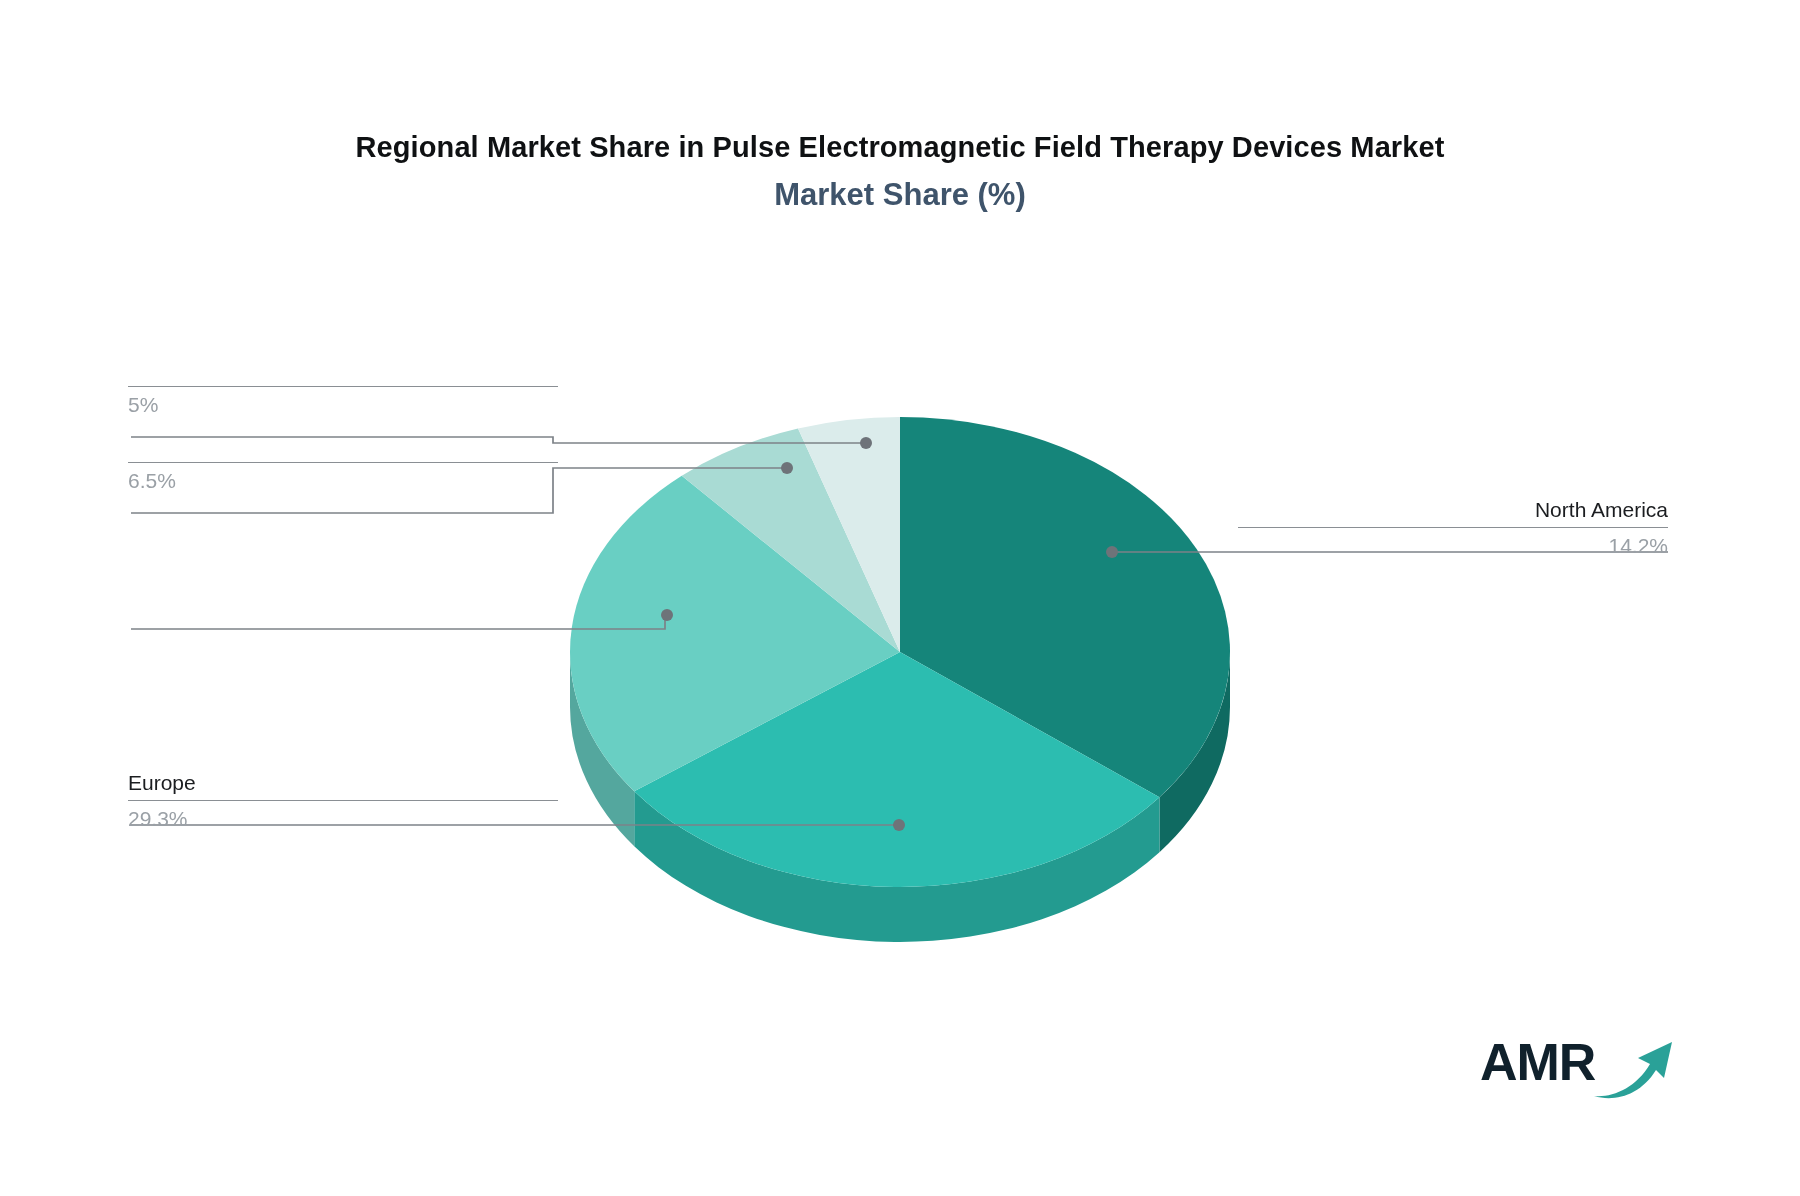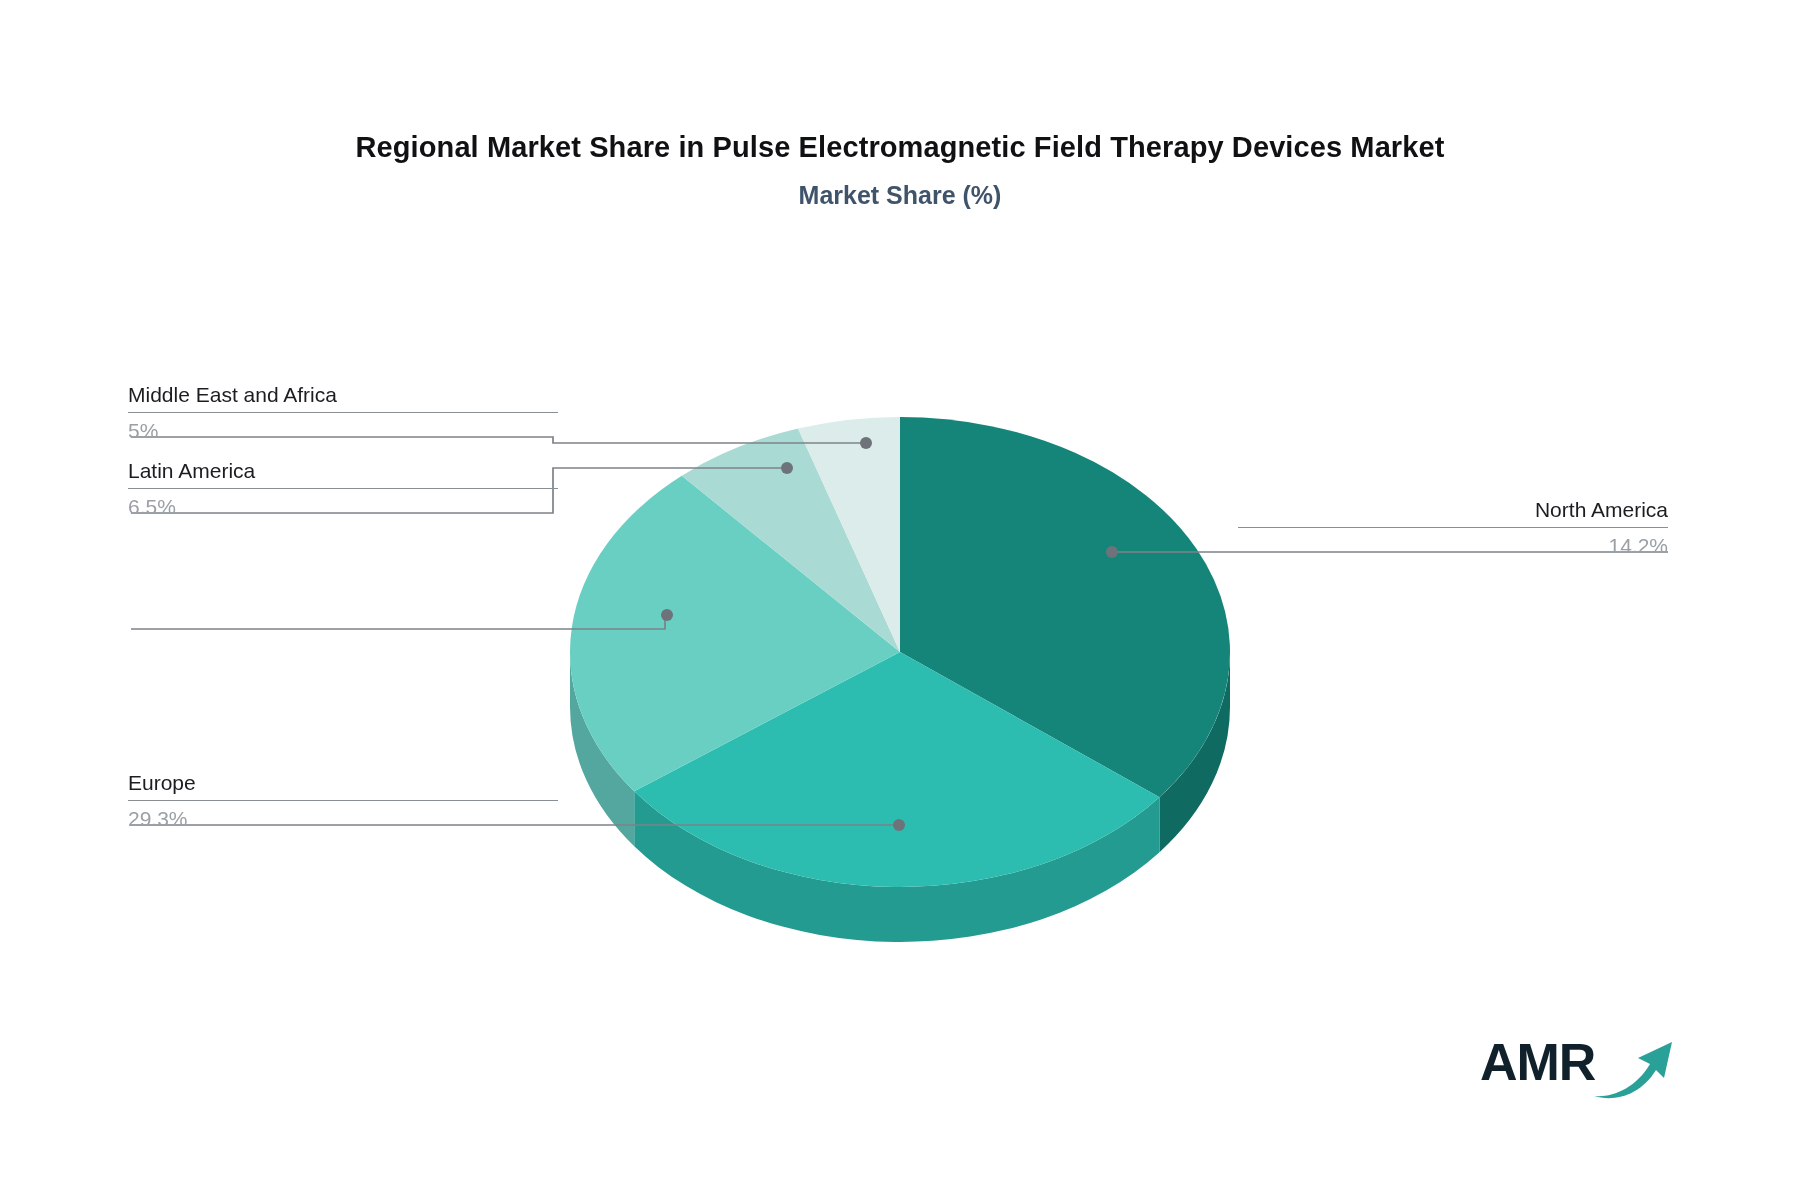--- a/index.html
+++ b/index.html
@@ -40,7 +40,7 @@
   }
   .chart-subtitle {
     margin-top: 13px;
-    font-size: 25px;
+    font-size: 31px;
     font-weight: bold;
     color: #3f546b;
     line-height: 32px;

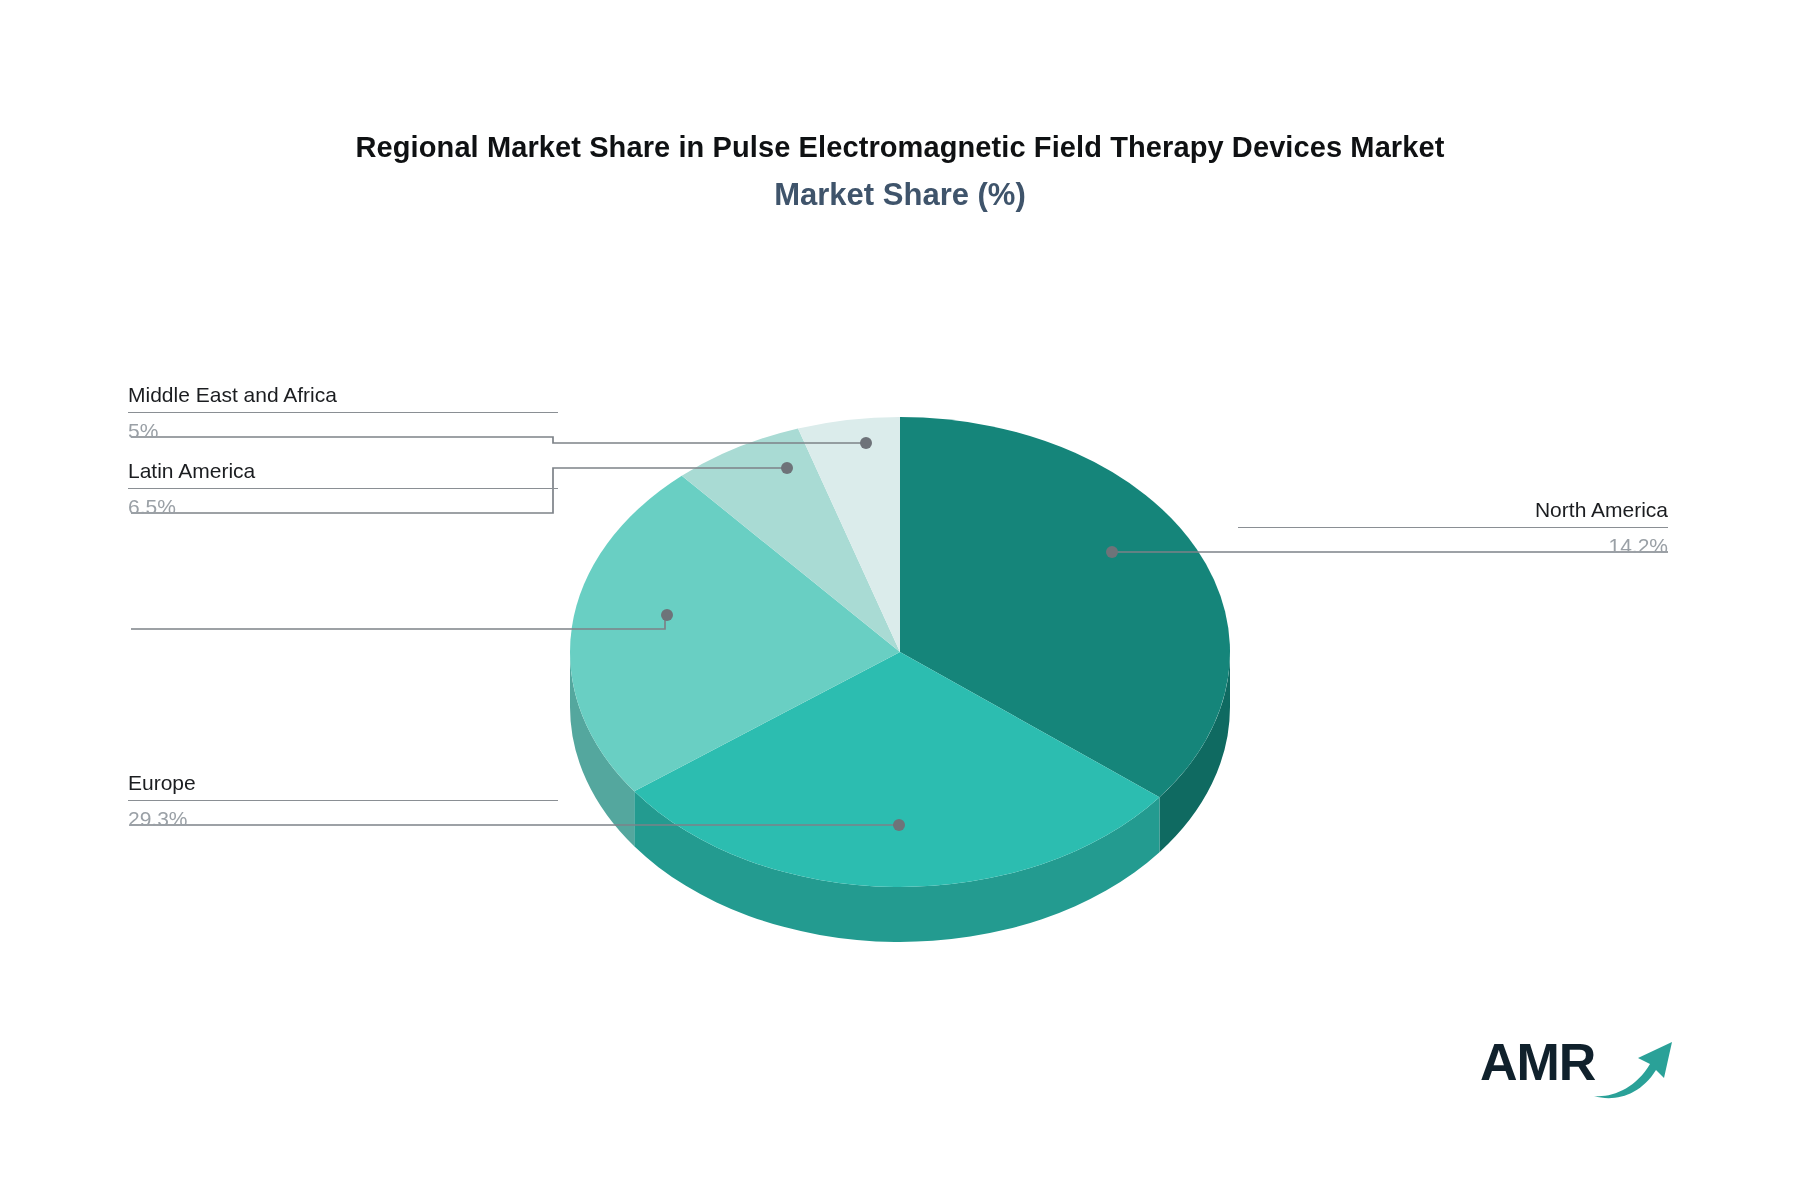--- a/index.html
+++ b/index.html
@@ -166,7 +166,6 @@
   </svg>
 
   <div class="callout" style="left:128px; top:382px;">
-    <div class="cl-name">Middle East and Africa</div>
     <div class="cl-rule"></div>
     <div class="cl-value">5%</div>
   </div>

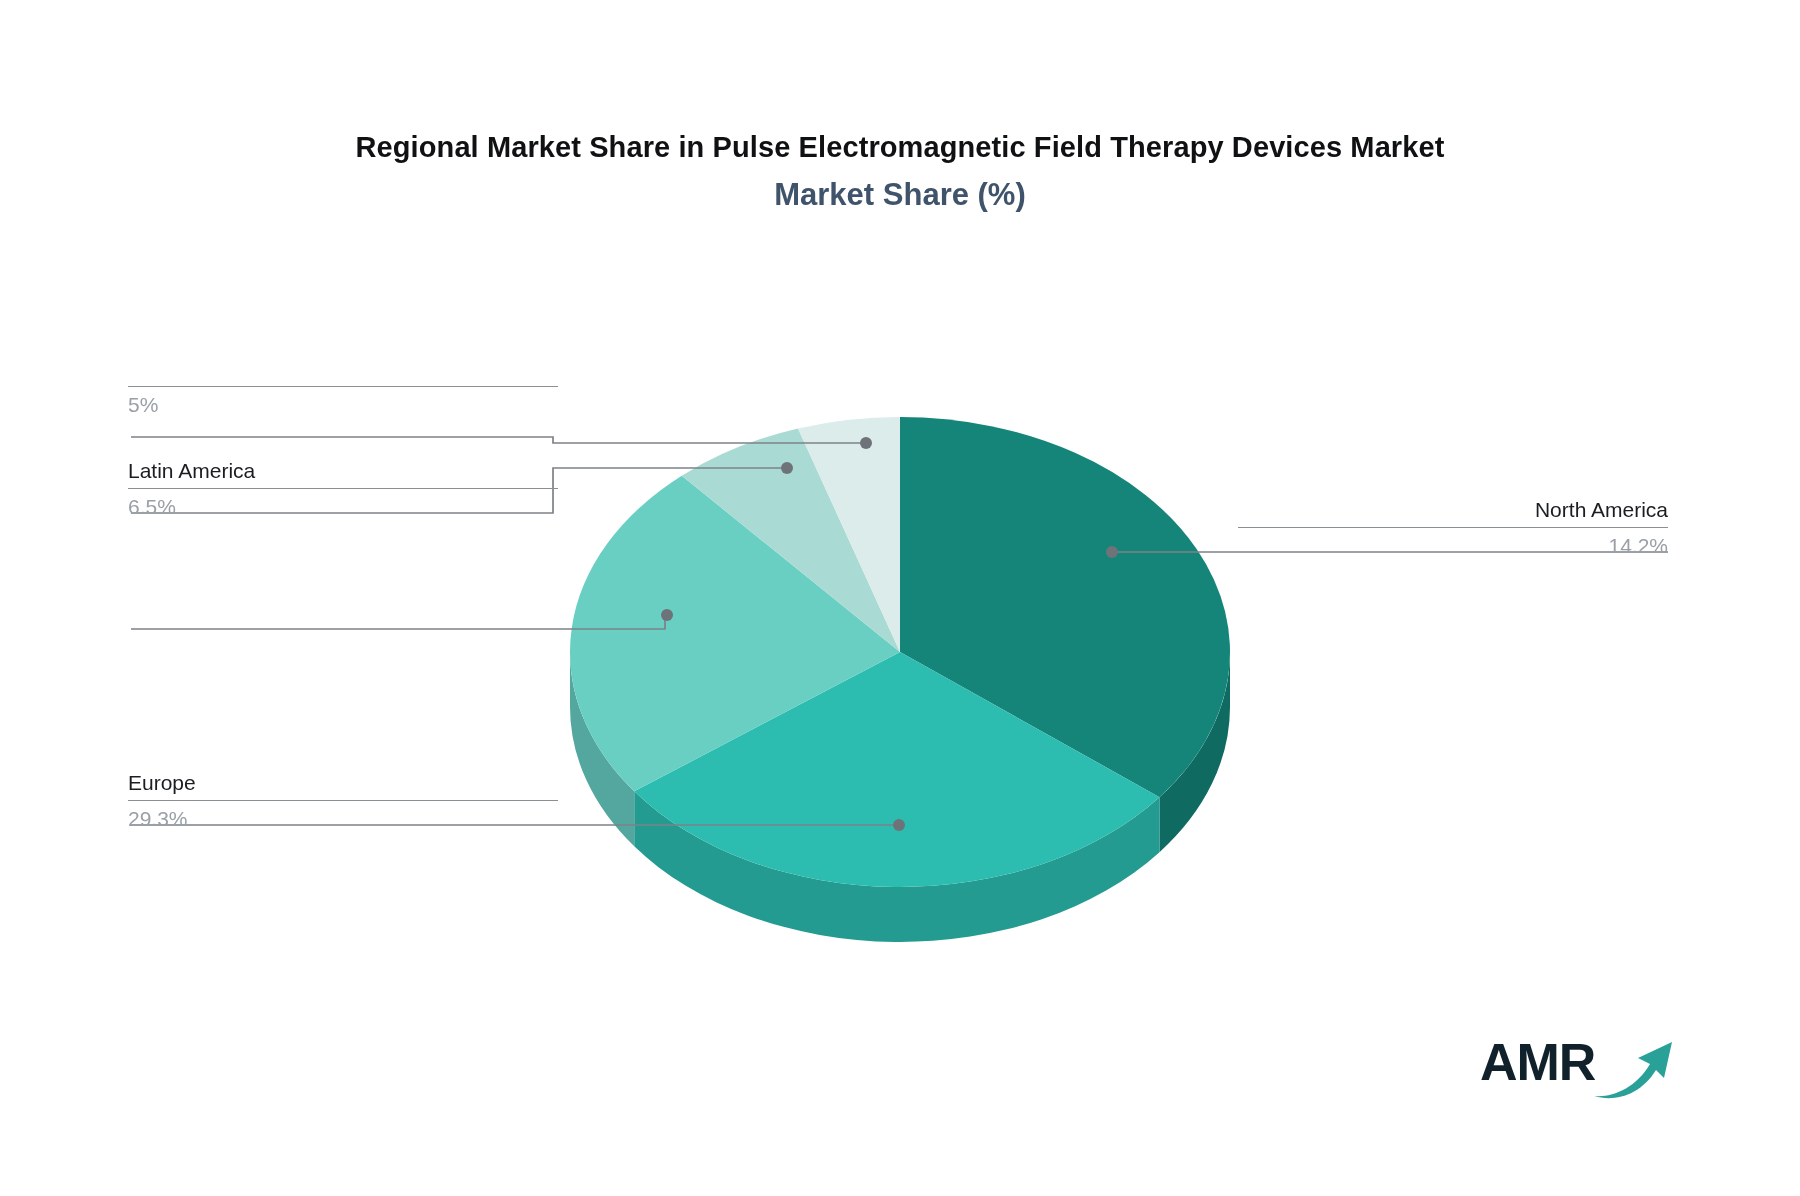--- a/index.html
+++ b/index.html
@@ -171,7 +171,6 @@
   </div>
 
   <div class="callout" style="left:128px; top:458px;">
-    <div class="cl-name">Latin America</div>
     <div class="cl-rule"></div>
     <div class="cl-value">6.5%</div>
   </div>

